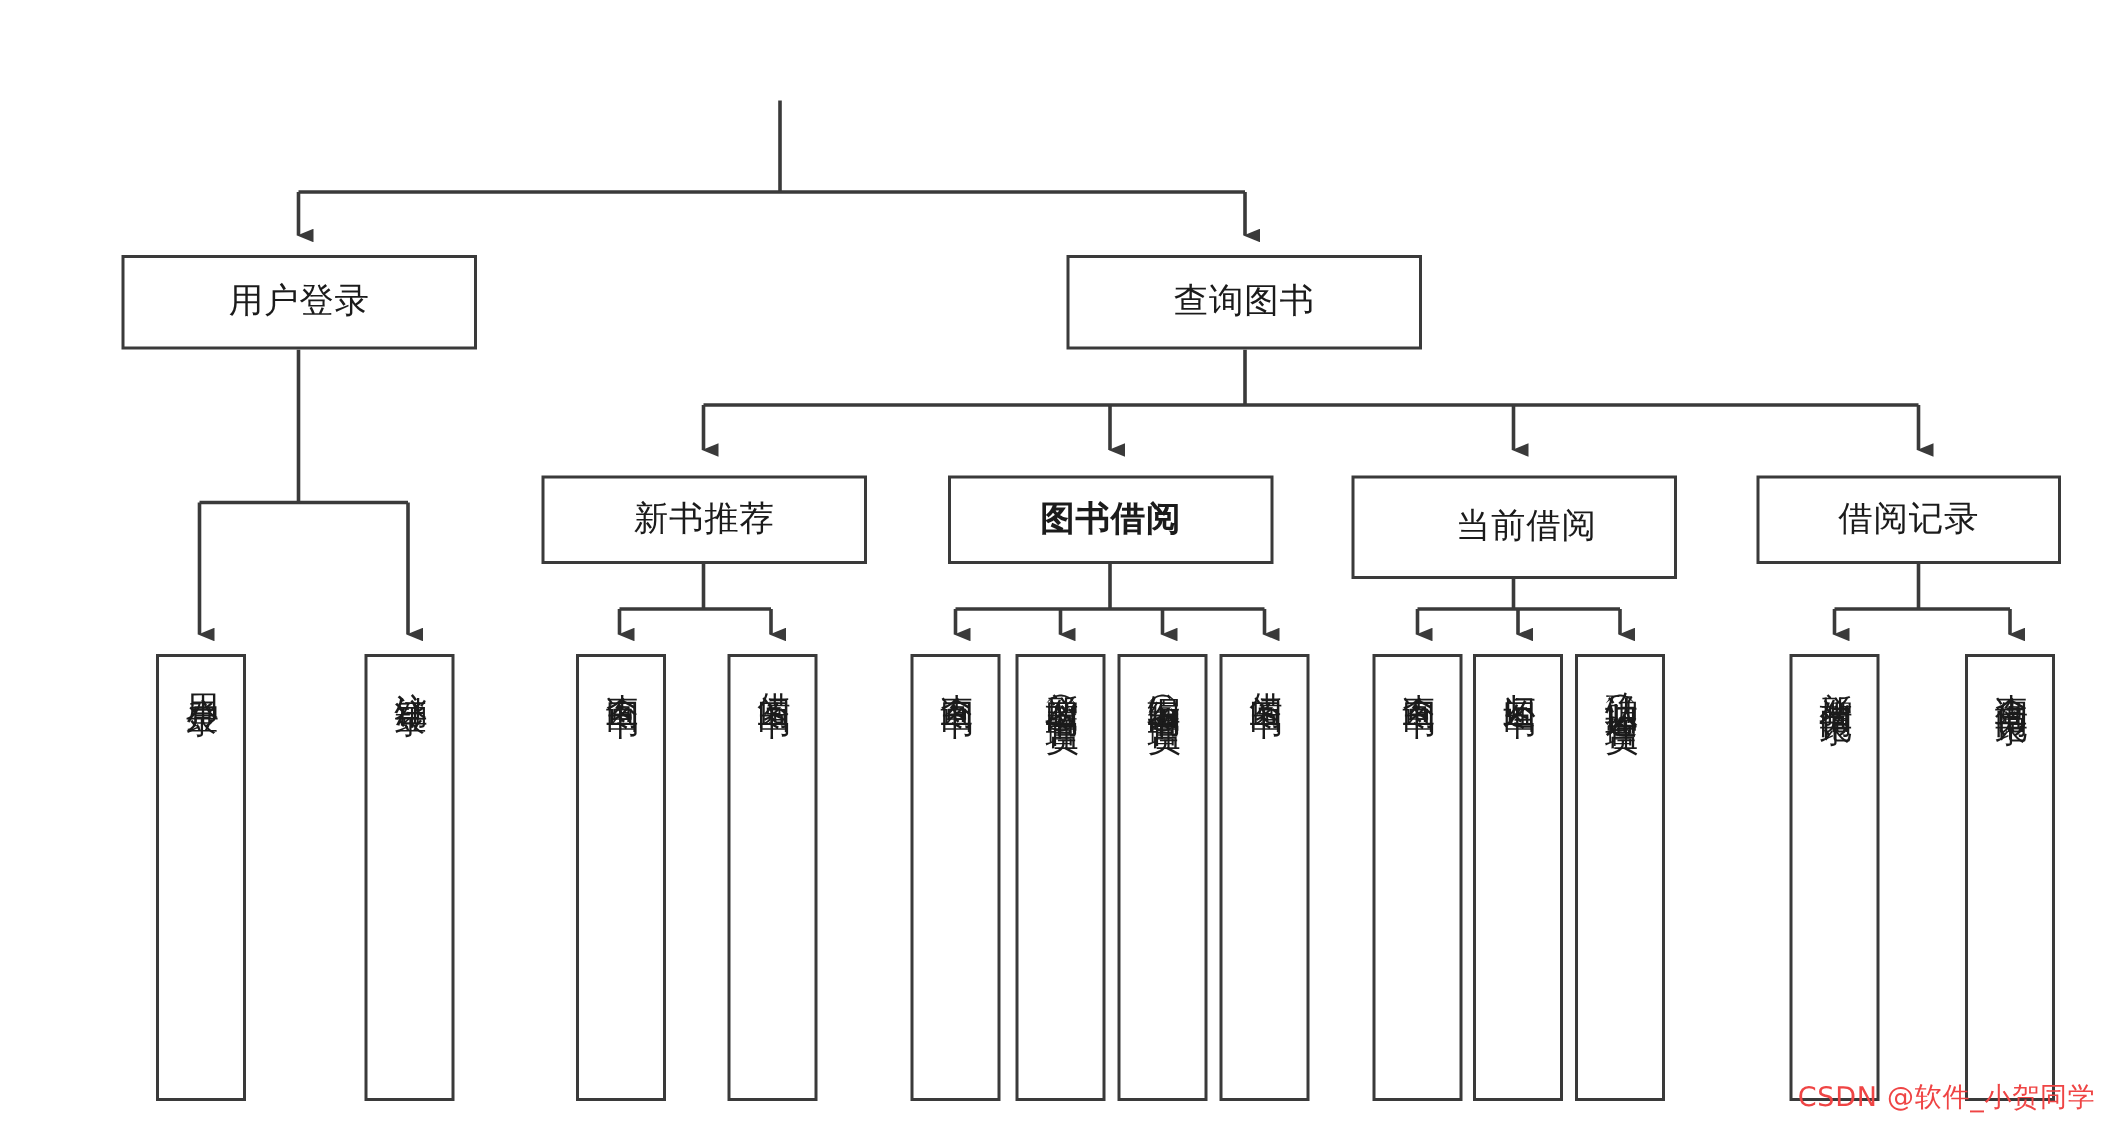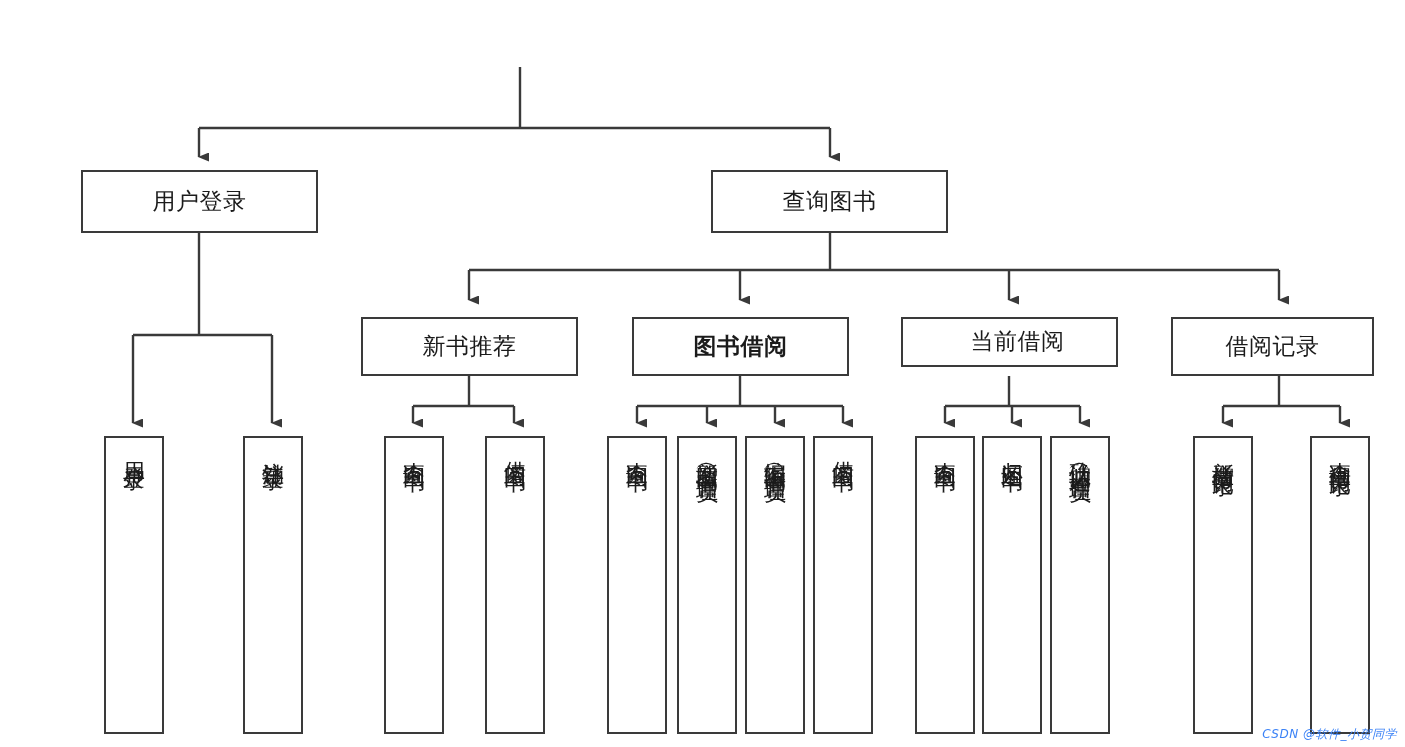--- a/index.html
+++ b/index.html
@@ -143,7 +143,7 @@
   <div class="node horiz" style="left:632px; top:317px; width:217px; height:59px;font-weight:bold;">
     <span class="label">图书借阅</span>
   </div>
-  <div class="node horiz" style="left:901px; top:317px; width:217px; height:50px;padding-left:16px;">
+  <div class="node horiz" style="left:901px; top:317px; width:217px; height:69px;padding-left:16px;">
     <span class="label">当前借阅</span>
   </div>
   <div class="node horiz" style="left:1171px; top:317px; width:203px; height:59px;">

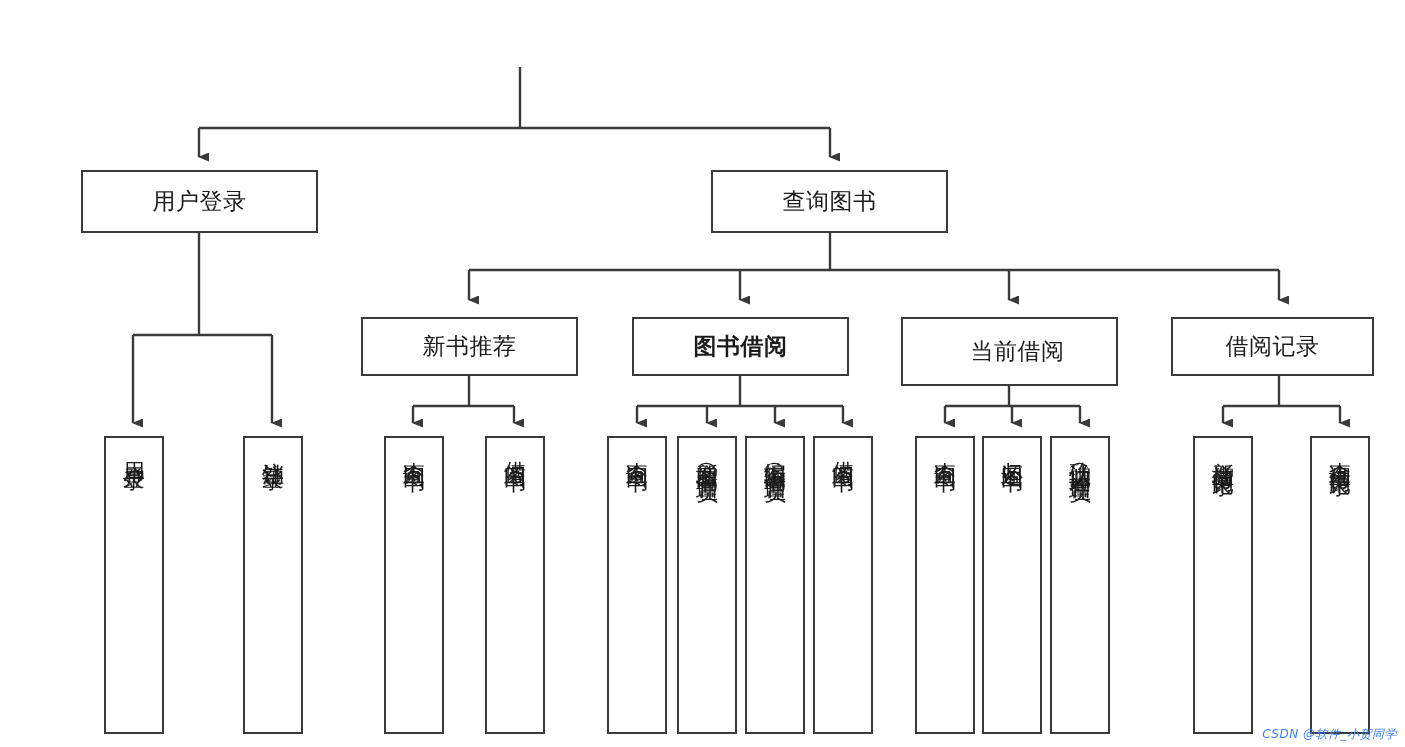--- a/index.html
+++ b/index.html
@@ -66,12 +66,11 @@
     position: absolute;
     right: 8px;
     bottom: 4px;
-    font-size: 12px;
-    color: #3b82f6;
+    font-size: 18px;
+    color: #ef4444;
     letter-spacing: 0.5px;
     white-space: nowrap;
     user-select: none;
-    font-style: italic;
   }
 </style>
 </head>

